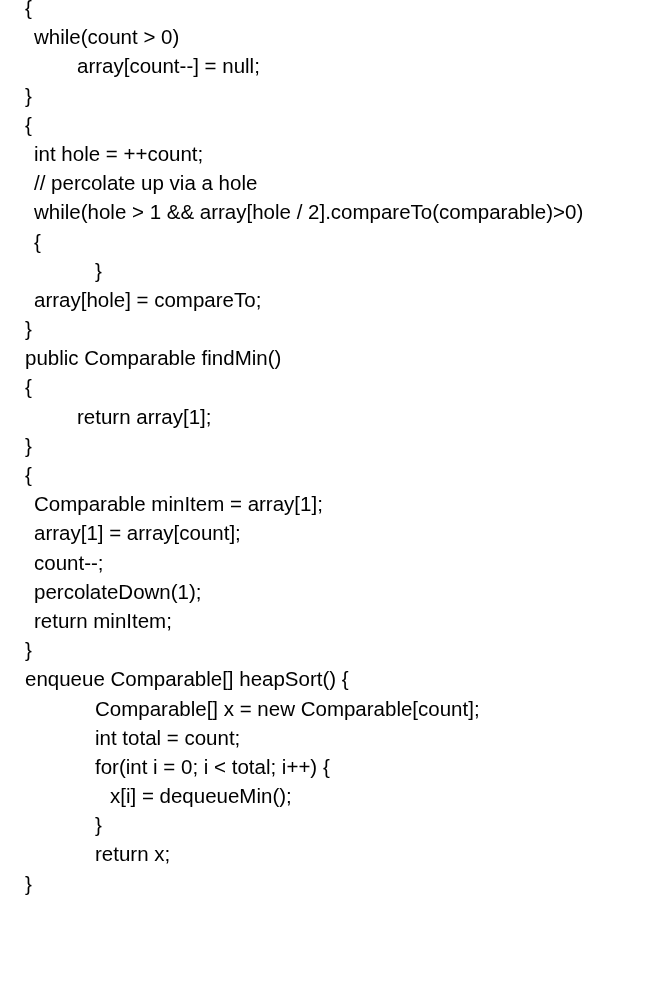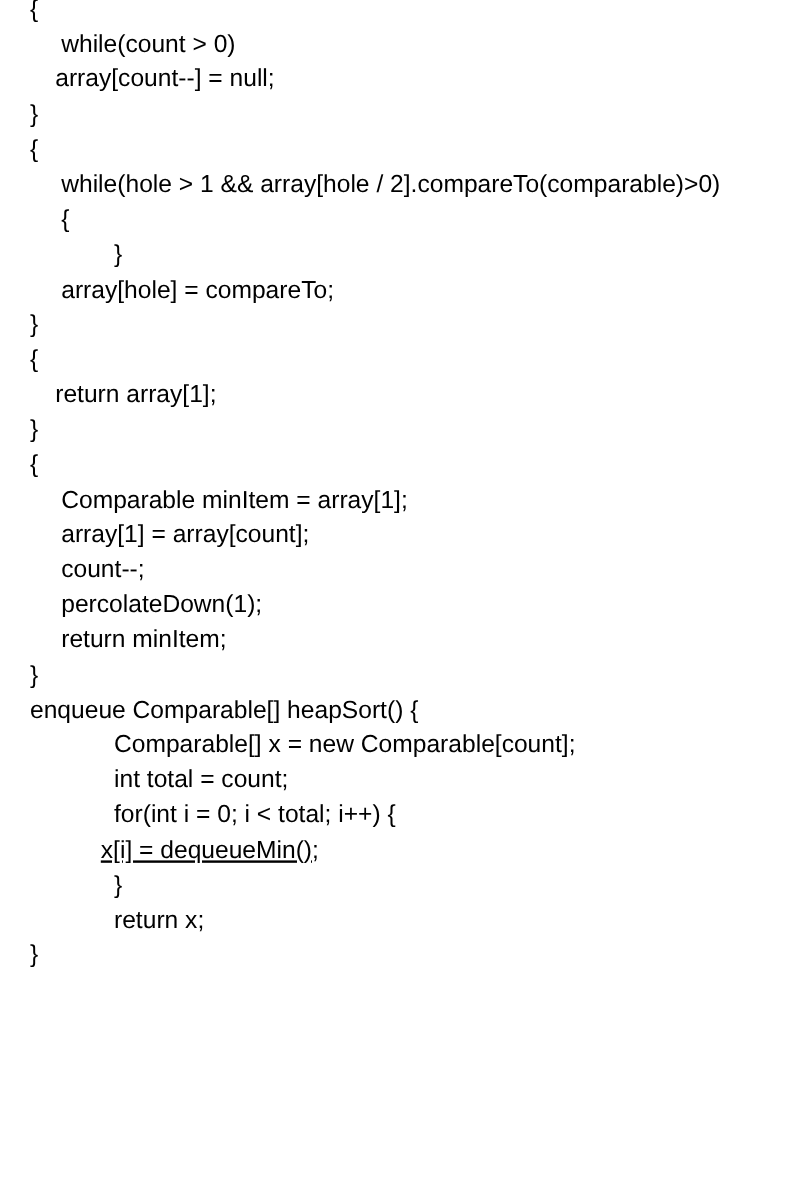--- a/index.html
+++ b/index.html
@@ -32,7 +32,7 @@
     font-weight: 400;
   }
   .ind-0 { padding-left: 25px; }
-  .ind-1 { padding-left: 51px; }
+  .ind-1 { padding-left: 34px; }
   .ind-2 { padding-left: 46px; }
   .ind-3 { padding-left: 95px; }
   .ind-4 { padding-left: 84px; text-decoration: underline; }

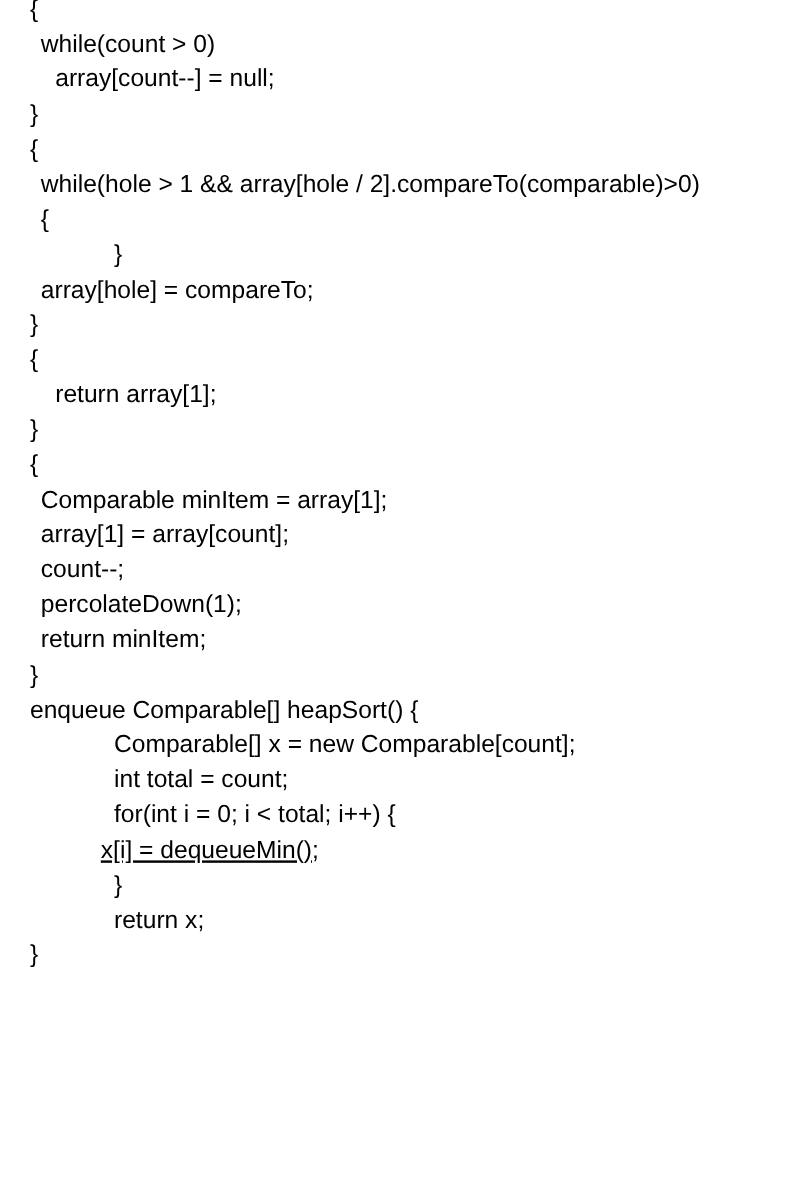--- a/index.html
+++ b/index.html
@@ -33,7 +33,7 @@
   }
   .ind-0 { padding-left: 25px; }
   .ind-1 { padding-left: 34px; }
-  .ind-2 { padding-left: 46px; }
+  .ind-2 { padding-left: 77px; }
   .ind-3 { padding-left: 95px; }
   .ind-4 { padding-left: 84px; text-decoration: underline; }
 </style>

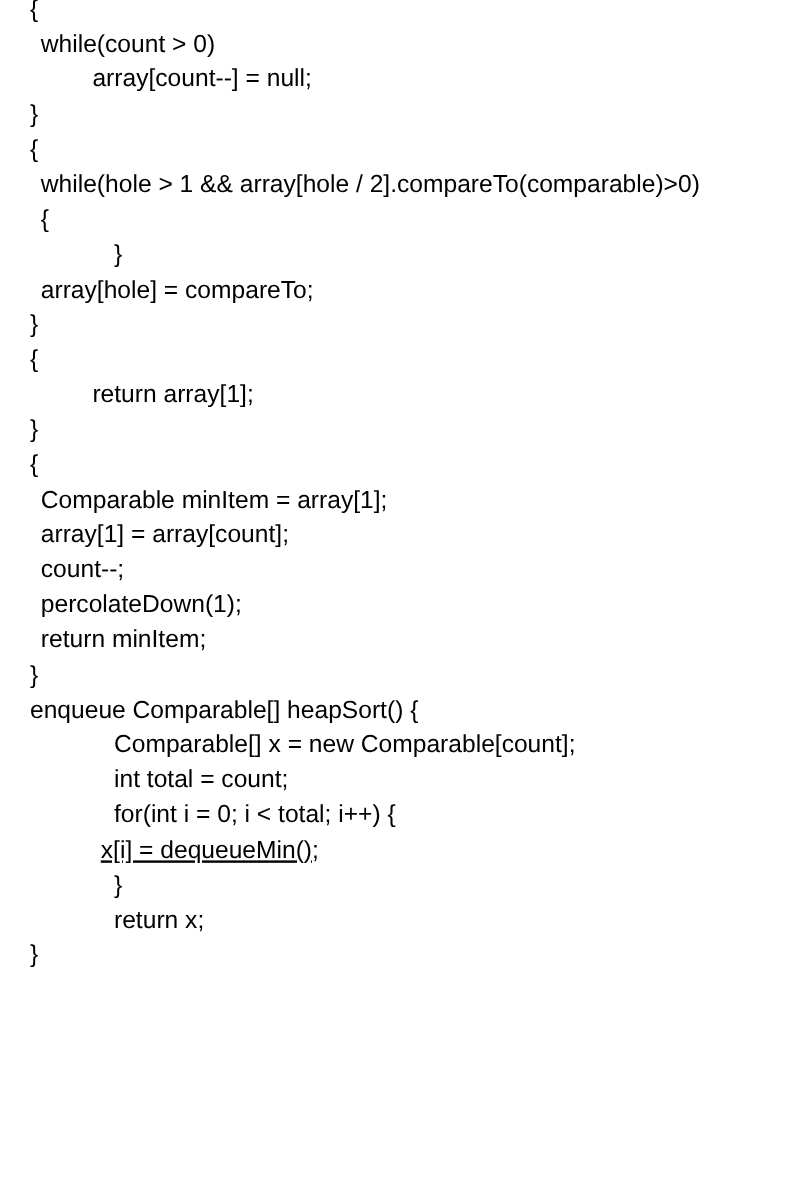--- a/index.html
+++ b/index.html
@@ -47,6 +47,7 @@
       <div class="code-line ind-2">array[count--] = null;</div>
       <div class="code-line ind-0">}</div>
       <div class="code-line ind-0">{</div>
+      <div class="code-line ind-1">int hole = ++count;</div>
       <div class="code-line ind-1">while(hole &gt; 1 &amp;&amp; array[hole / 2].compareTo(comparable)&gt;0)</div>
       <div class="code-line ind-1">{</div>
       <div class="code-line ind-3">}</div>

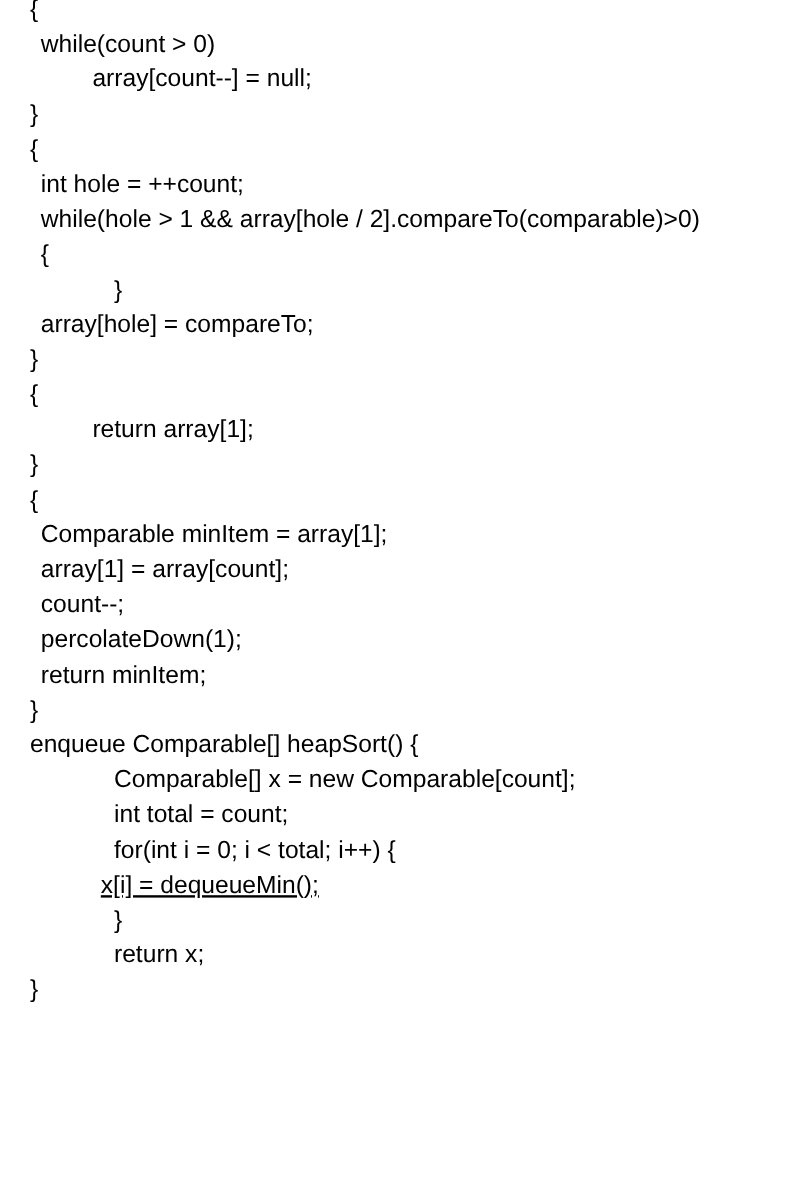--- a/index.html
+++ b/index.html
@@ -48,6 +48,7 @@
       <div class="code-line ind-0">}</div>
       <div class="code-line ind-0">{</div>
       <div class="code-line ind-1">int hole = ++count;</div>
+      <div class="code-line ind-1">// percolate up via a hole</div>
       <div class="code-line ind-1">while(hole &gt; 1 &amp;&amp; array[hole / 2].compareTo(comparable)&gt;0)</div>
       <div class="code-line ind-1">{</div>
       <div class="code-line ind-3">}</div>

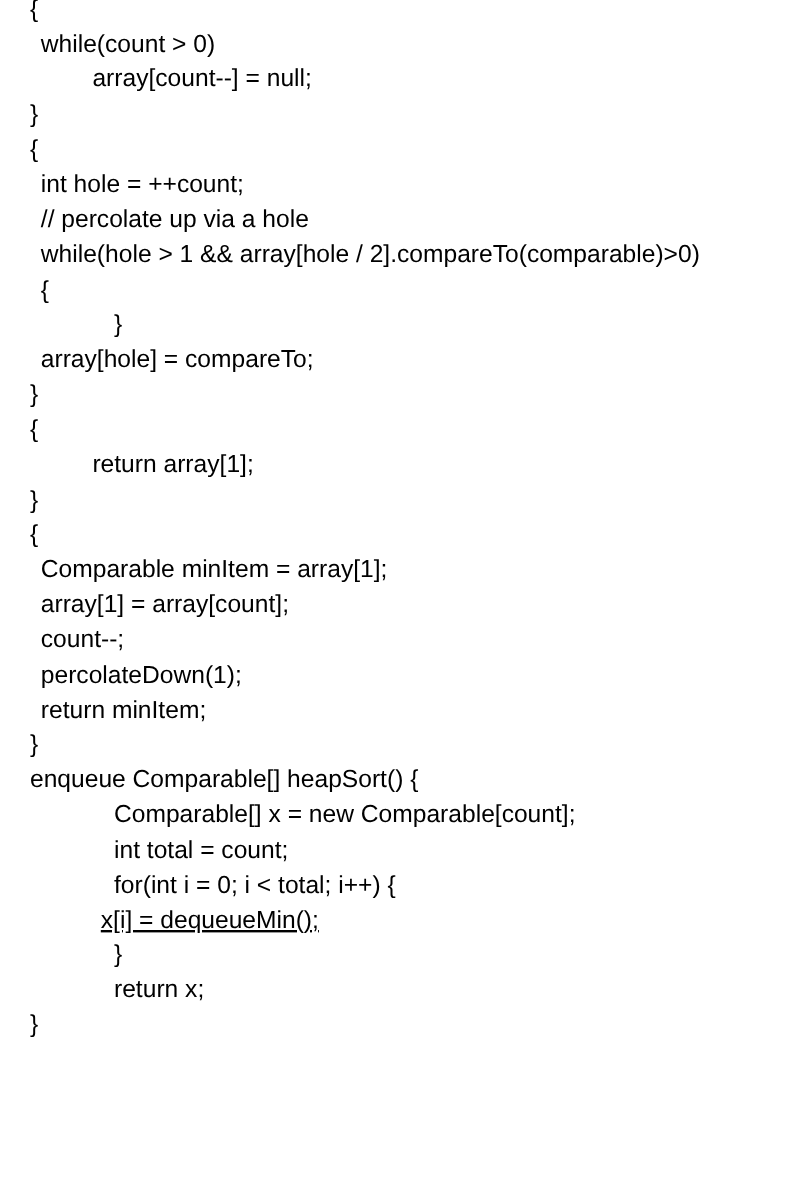--- a/index.html
+++ b/index.html
@@ -54,6 +54,7 @@
       <div class="code-line ind-3">}</div>
       <div class="code-line ind-1">array[hole] = compareTo;</div>
       <div class="code-line ind-0">}</div>
+      <div class="code-line ind-0">public Comparable findMin()</div>
       <div class="code-line ind-0">{</div>
       <div class="code-line ind-2">return array[1];</div>
       <div class="code-line ind-0">}</div>

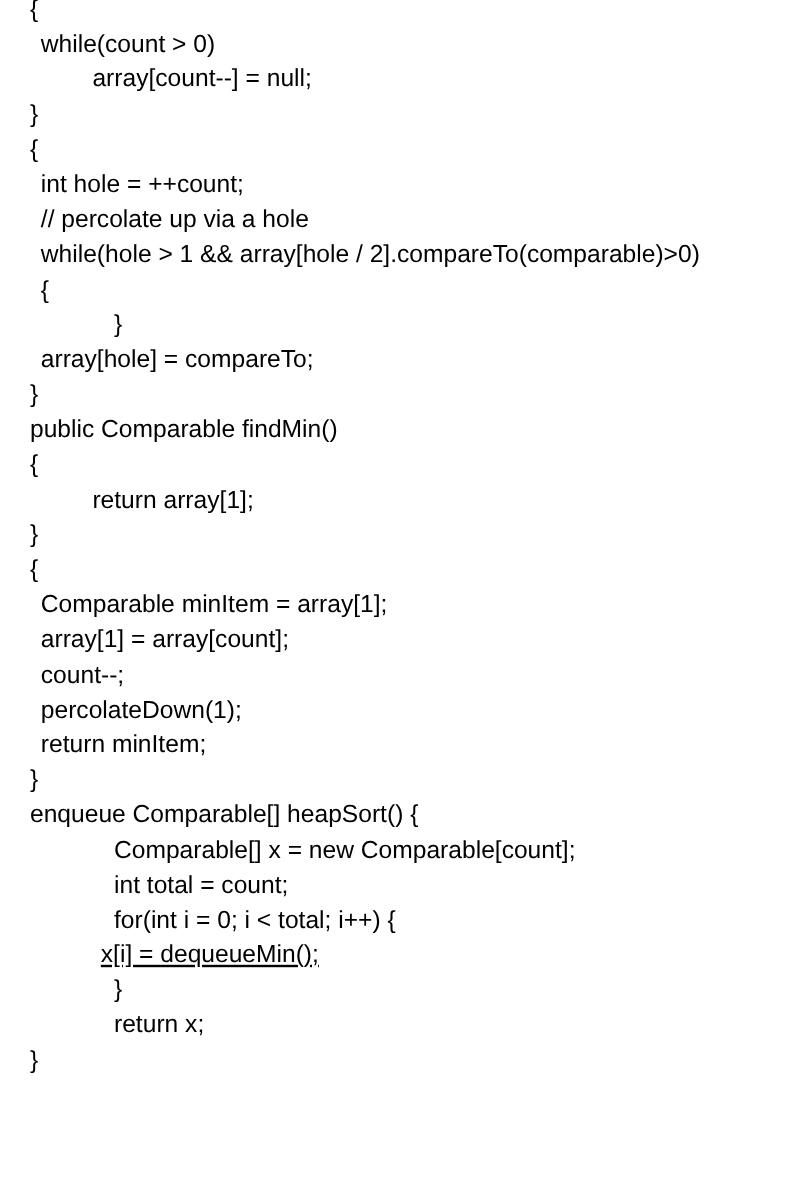--- a/index.html
+++ b/index.html
@@ -35,7 +35,7 @@
   .ind-1 { padding-left: 34px; }
   .ind-2 { padding-left: 77px; }
   .ind-3 { padding-left: 95px; }
-  .ind-4 { padding-left: 84px; text-decoration: underline; }
+  .ind-4 { padding-left: 110px; }
 </style>
 </head>
 <body>

